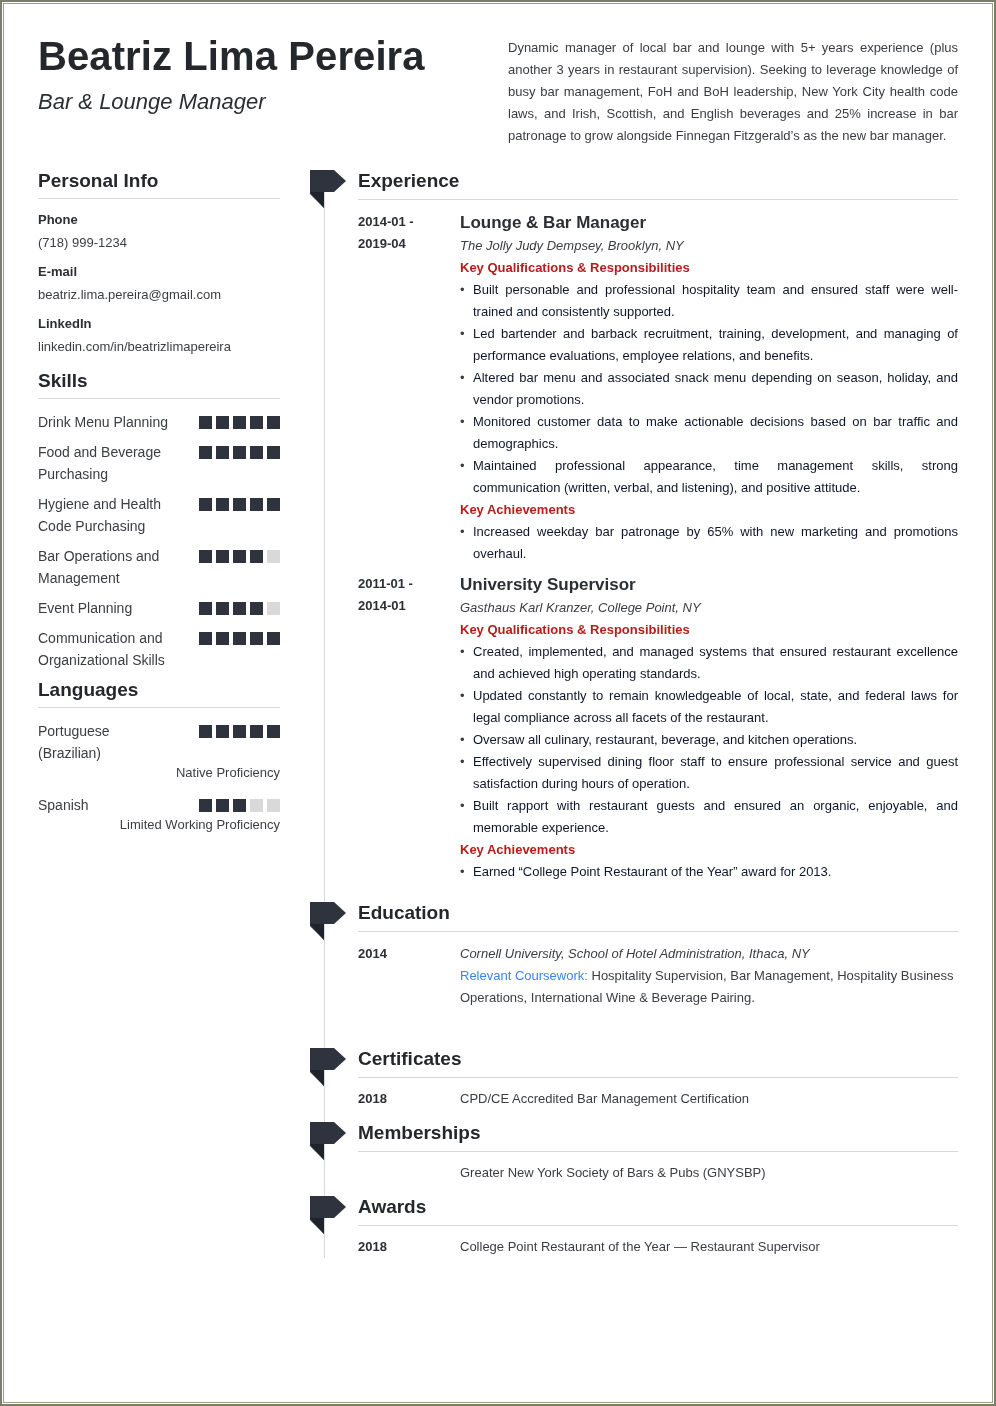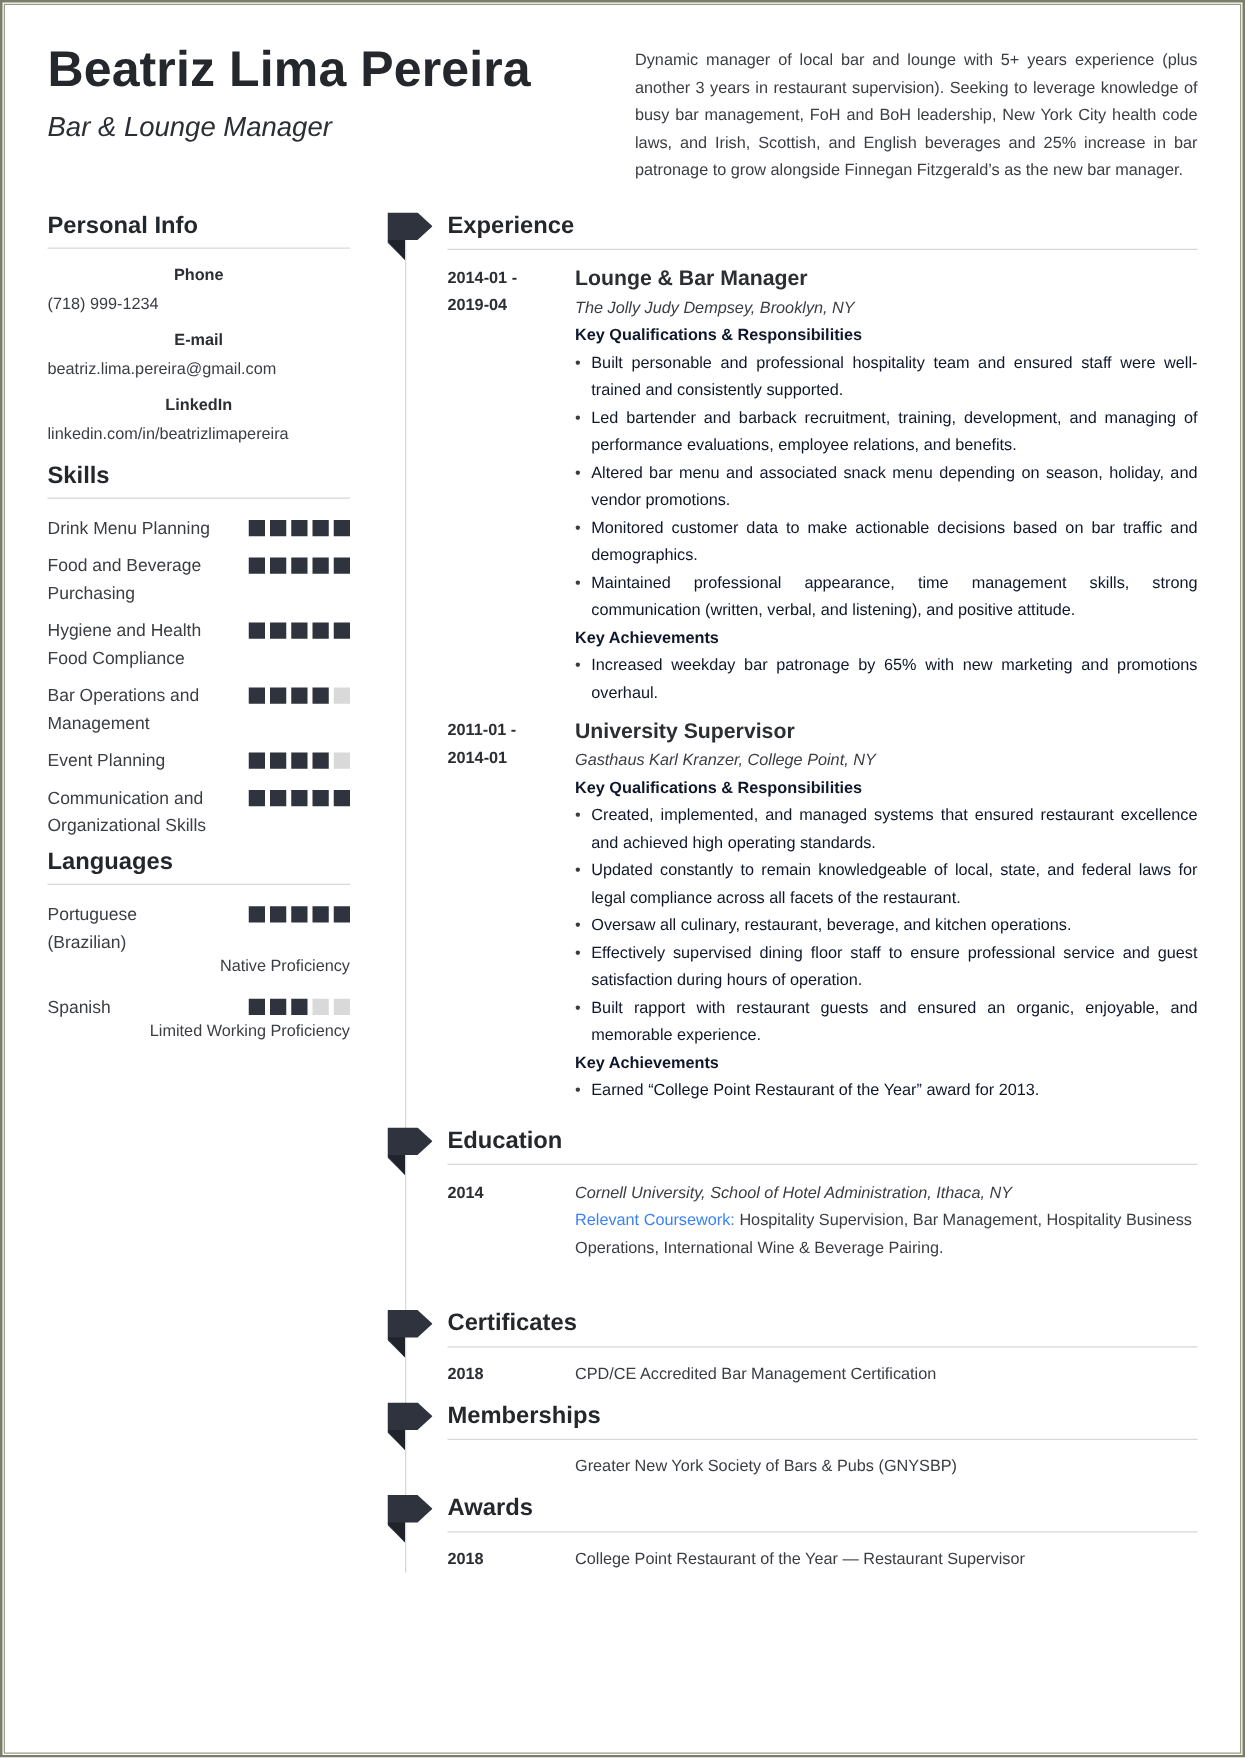--- a/index.html
+++ b/index.html
@@ -43,7 +43,7 @@
       padding-bottom: 6px; border-bottom: 1px solid #d6d8db;
       margin-bottom: 12px;
     }
-    .info-label { font-size: 13px; font-weight: bold; color: #2b2e33; line-height: 18px; text-align: center; }
+    .info-label { font-size: 13px; font-weight: bold; color: #2b2e33; line-height: 18px; }
     .info-value { font-size: 13px; color: #3a3d42; line-height: 18px; margin-top: 5px; margin-bottom: 11px; }
 
     .skill-row { display: flex; justify-content: space-between; align-items: flex-start; margin-bottom: 8px; }

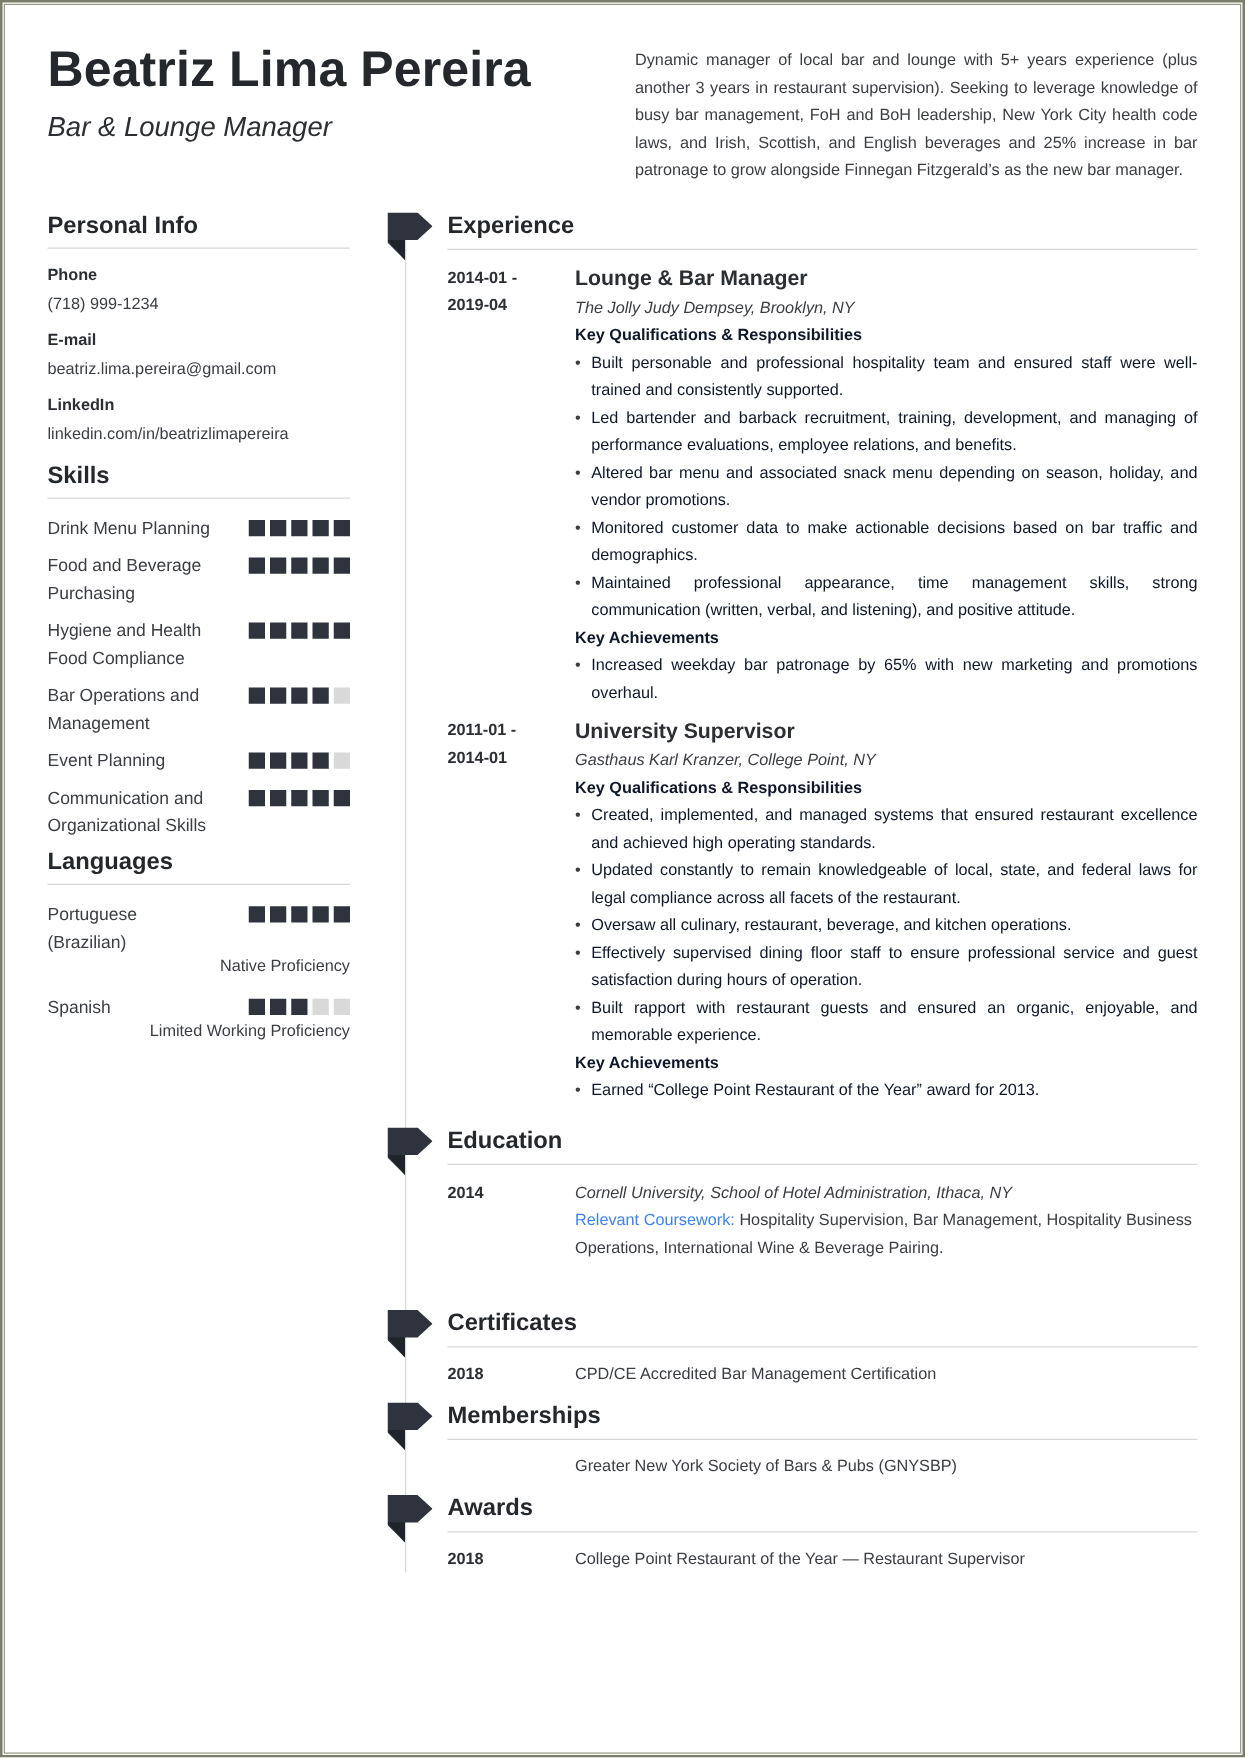--- a/index.html
+++ b/index.html
@@ -74,7 +74,7 @@
     .ebody { width: 498px; }
     .job-title { font-size: 17px; font-weight: bold; color: #2b2e33; line-height: 24px; }
     .employer { font-size: 13px; font-style: italic; color: #3a3d42; line-height: 22px; }
-    .sub-h { font-size: 13px; font-weight: bold; color: #0f172a; line-height: 22px; }
+    .sub-h { font-size: 13px; font-weight: bold; color: #b91c1c; line-height: 22px; }
     ul.bullets { list-style: none; }
     ul.bullets li {
       position: relative; padding-left: 13px; font-size: 13px; line-height: 22px;

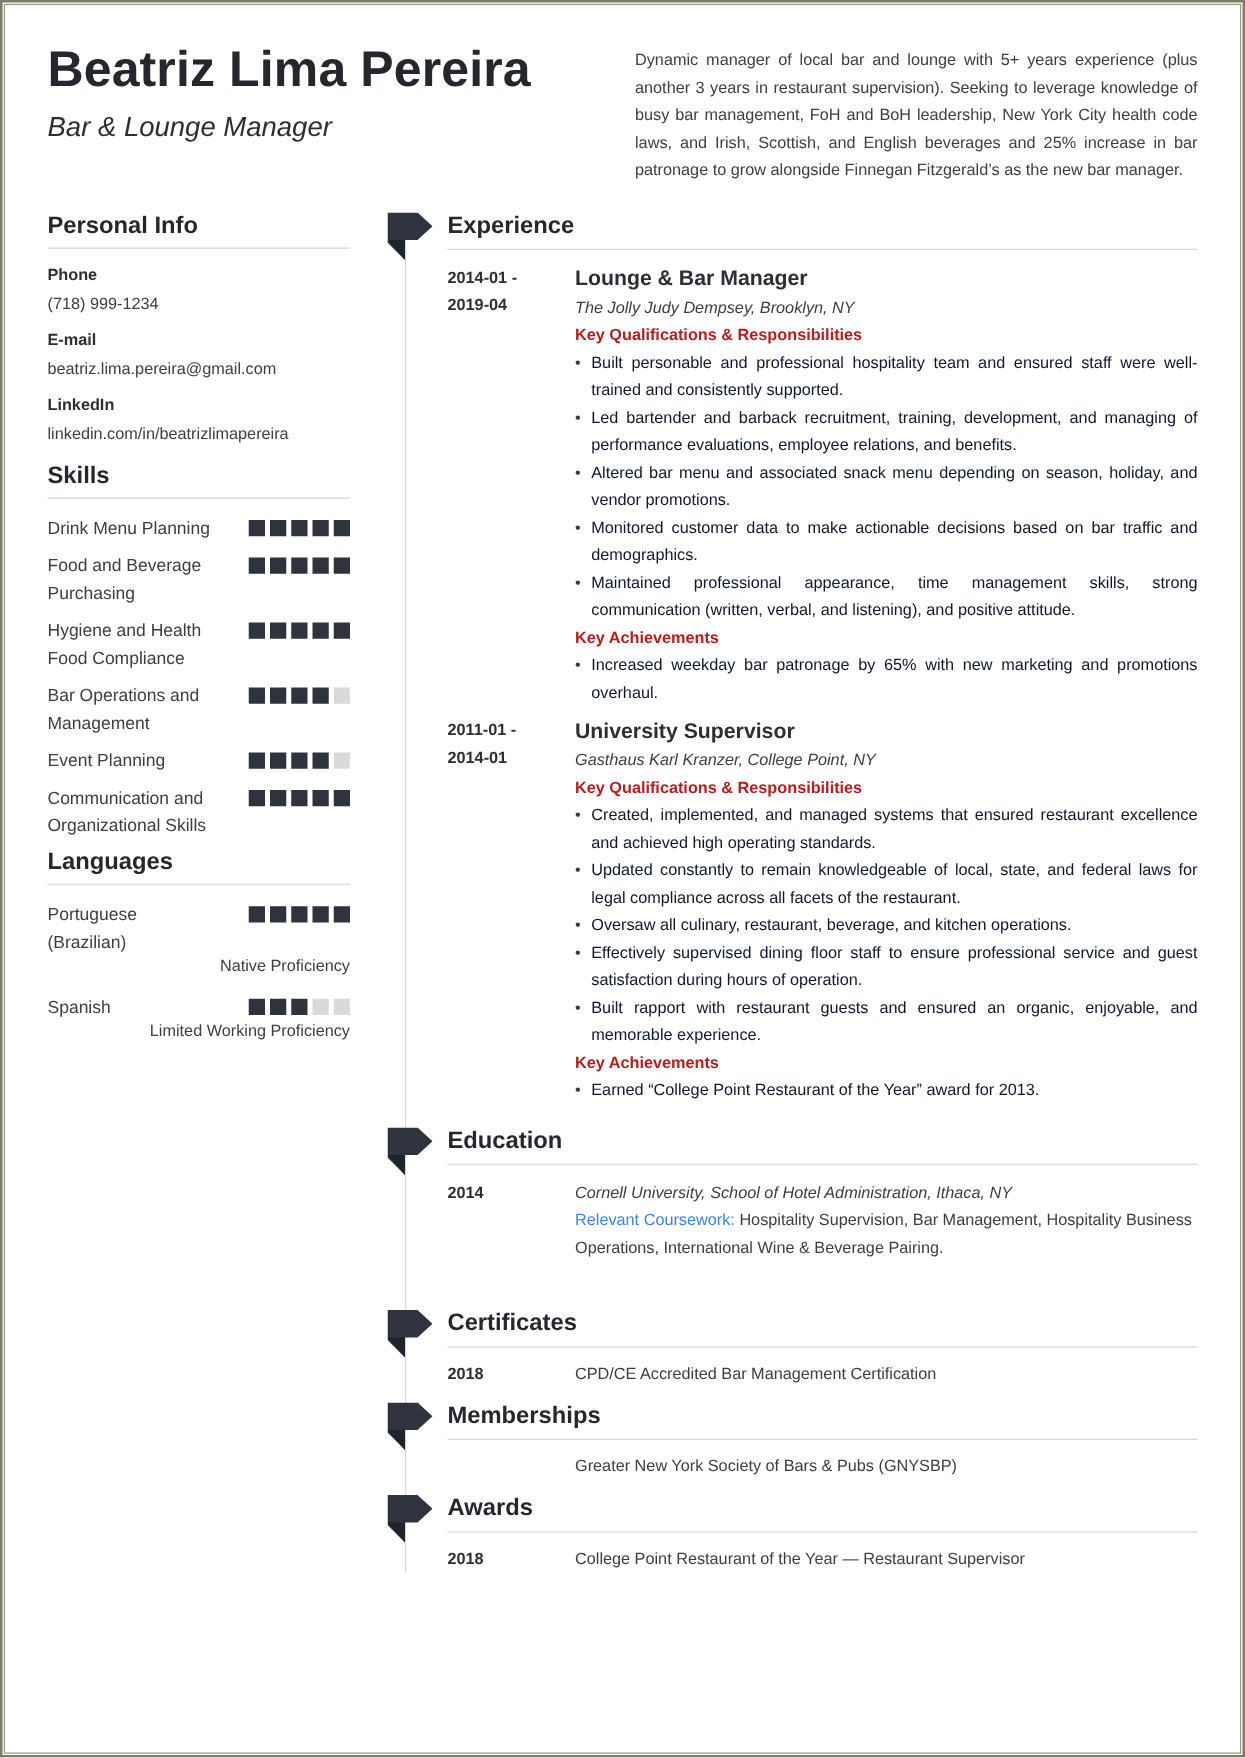--- a/index.html
+++ b/index.html
@@ -133,7 +133,7 @@
             </div>
           </div>
           <div class="skill-row">
-            <div class="skill-name">Hygiene and Health Food Compliance</div>
+            <div class="skill-name">Hygiene and Health Code Purchasing</div>
             <div class="dots">
               <span class="dot"></span>
               <span class="dot"></span>

